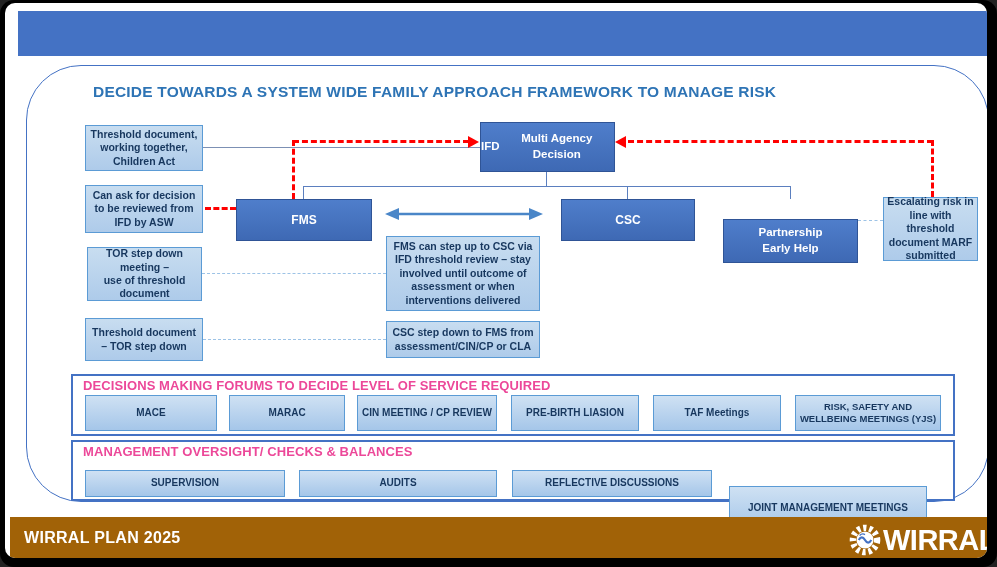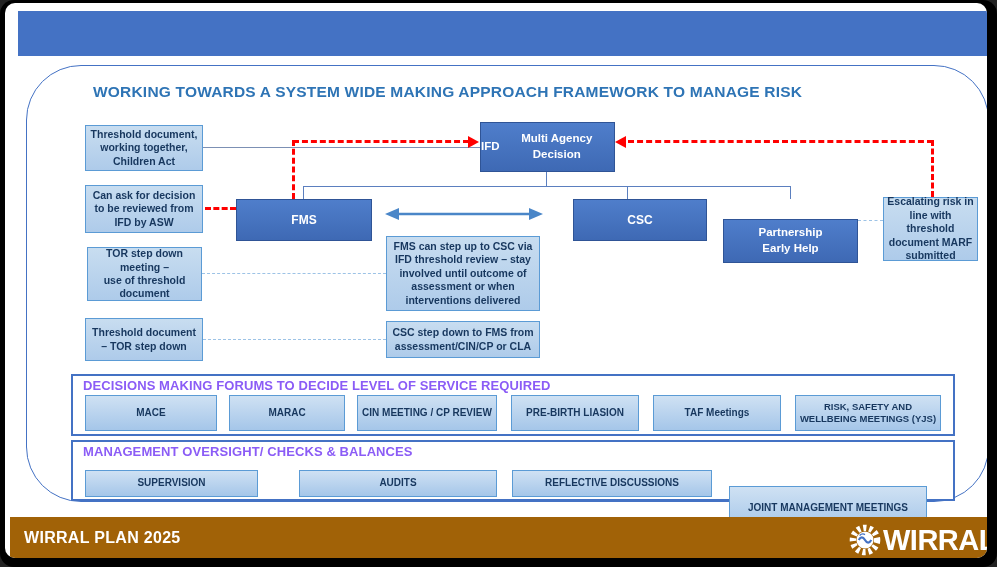--- a/index.html
+++ b/index.html
@@ -45,7 +45,7 @@
 
     <div class="abs mainframe"></div>
 
-    <div class="abs title">WORKING TOWARDS A SYSTEM WIDE MAKING APPROACH FRAMEWORK TO MANAGE RISK</div>
+    <div class="abs title">DECIDE TOWARDS A SYSTEM WIDE FAMILY APPROACH FRAMEWORK TO MANAGE RISK</div>
 
     <div class="abs hline" style="left:198px;top:144px;width:277px;"></div>
     <div class="abs orgline" style="left:541px;top:169px;width:1px;height:14px;"></div>

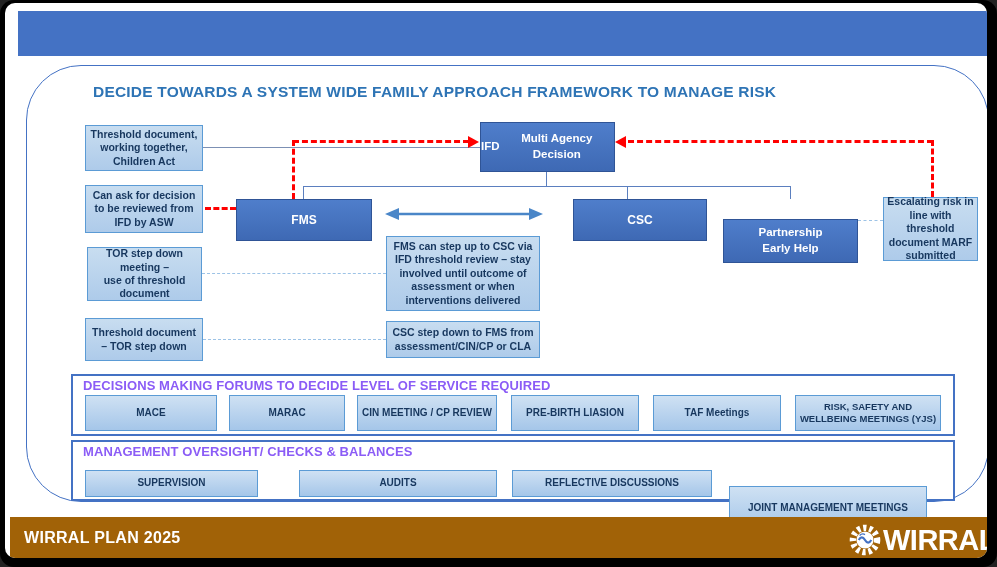--- a/index.html
+++ b/index.html
@@ -77,7 +77,7 @@
       <span>Multi Agency Decision</span>
     </div>
     <div class="abs darkbox" style="left:231px;top:196px;width:136px;height:42px;font-size:12px;">FMS</div>
-    <div class="abs darkbox" style="left:556px;top:196px;width:134px;height:42px;font-size:12px;margin-left:12px;">CSC</div>
+    <div class="abs darkbox" style="left:556px;top:196px;width:134px;height:42px;font-size:12px;">CSC</div>
     <div class="abs darkbox pre" style="left:718px;top:196px;width:135px;height:44px;font-size:11.5px;margin-top:20px;">Partnership
 Early Help</div>
 

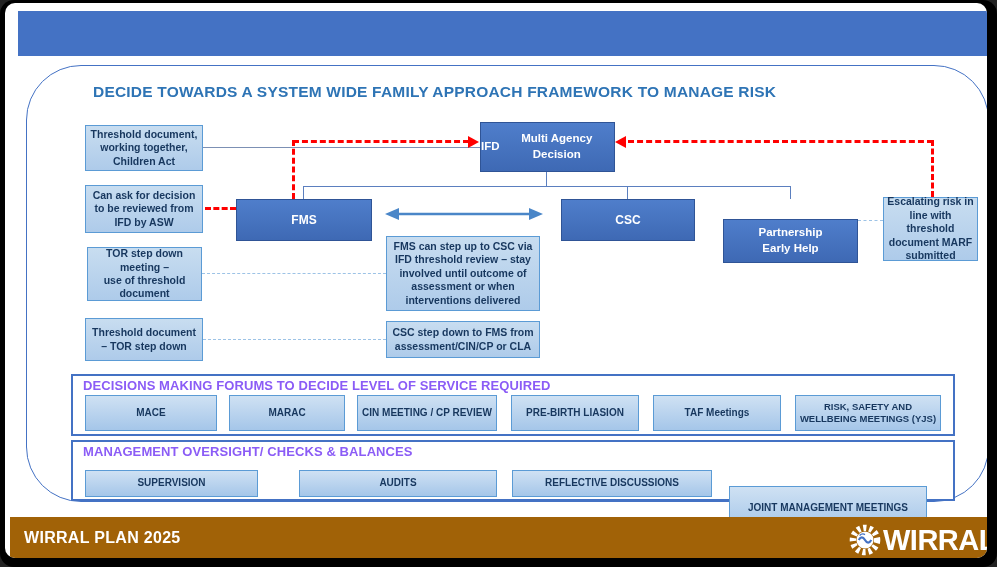--- a/index.html
+++ b/index.html
@@ -26,7 +26,7 @@
   .arrow-right{width:0;height:0;border-top:6px solid transparent;border-bottom:6px solid transparent;border-left:11px solid #FF0000;}
   .arrow-left{width:0;height:0;border-top:6px solid transparent;border-bottom:6px solid transparent;border-right:11px solid #FF0000;}
   .band{border:2px solid #4472C4;background:#fff;}
-  .band-header{position:absolute;left:10px;top:2px;font-size:13px;font-weight:700;color:#8b5cf6;letter-spacing:.1px;}
+  .band-header{position:absolute;left:10px;top:2px;font-size:13px;font-weight:700;color:#ec4899;letter-spacing:.1px;}
   .bandbox{position:absolute;background:linear-gradient(180deg,#CFE1F3 0%,#A5C6E9 100%);border:1px solid #5B9BD5;
     color:#17375E;font-weight:700;font-size:10px;display:flex;align-items:center;justify-content:center;
     text-align:center;line-height:1.25;padding:1px 3px;}

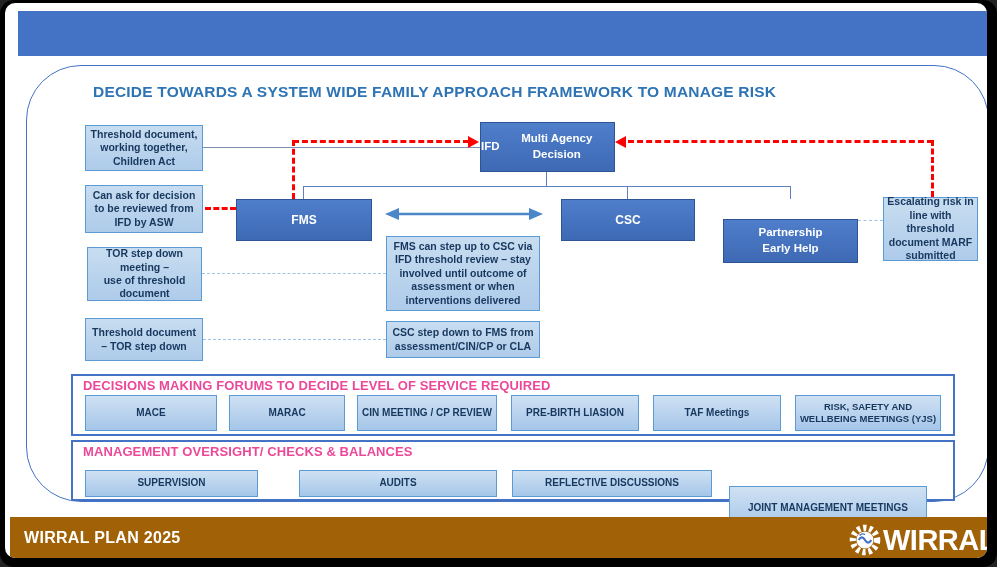--- a/index.html
+++ b/index.html
@@ -119,7 +119,7 @@
 
     <div class="abs band" style="left:66px;top:437px;width:884px;height:61px;">
       <div class="band-header">MANAGEMENT OVERSIGHT/ CHECKS &amp; BALANCES</div>
-      <div class="bandbox" style="left:12px;top:28px;width:173px;height:27px;">SUPERVISION</div>
+      <div class="bandbox" style="left:12px;top:28px;width:200px;height:27px;">SUPERVISION</div>
       <div class="bandbox" style="left:226px;top:28px;width:198px;height:27px;">AUDITS</div>
       <div class="bandbox" style="left:439px;top:28px;width:200px;height:27px;">REFLECTIVE DISCUSSIONS</div>
       <div class="bandbox" style="left:656px;top:44px;width:198px;height:44px;">JOINT MANAGEMENT MEETINGS</div>

